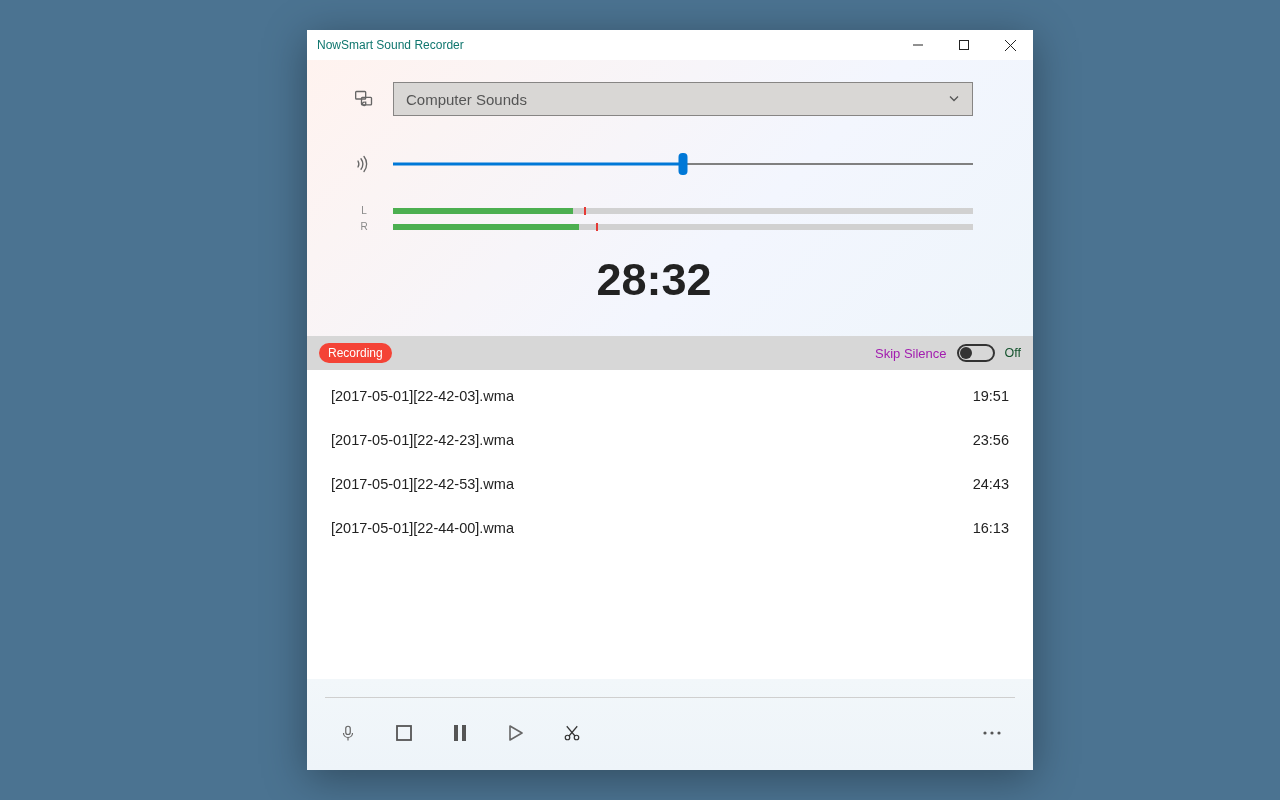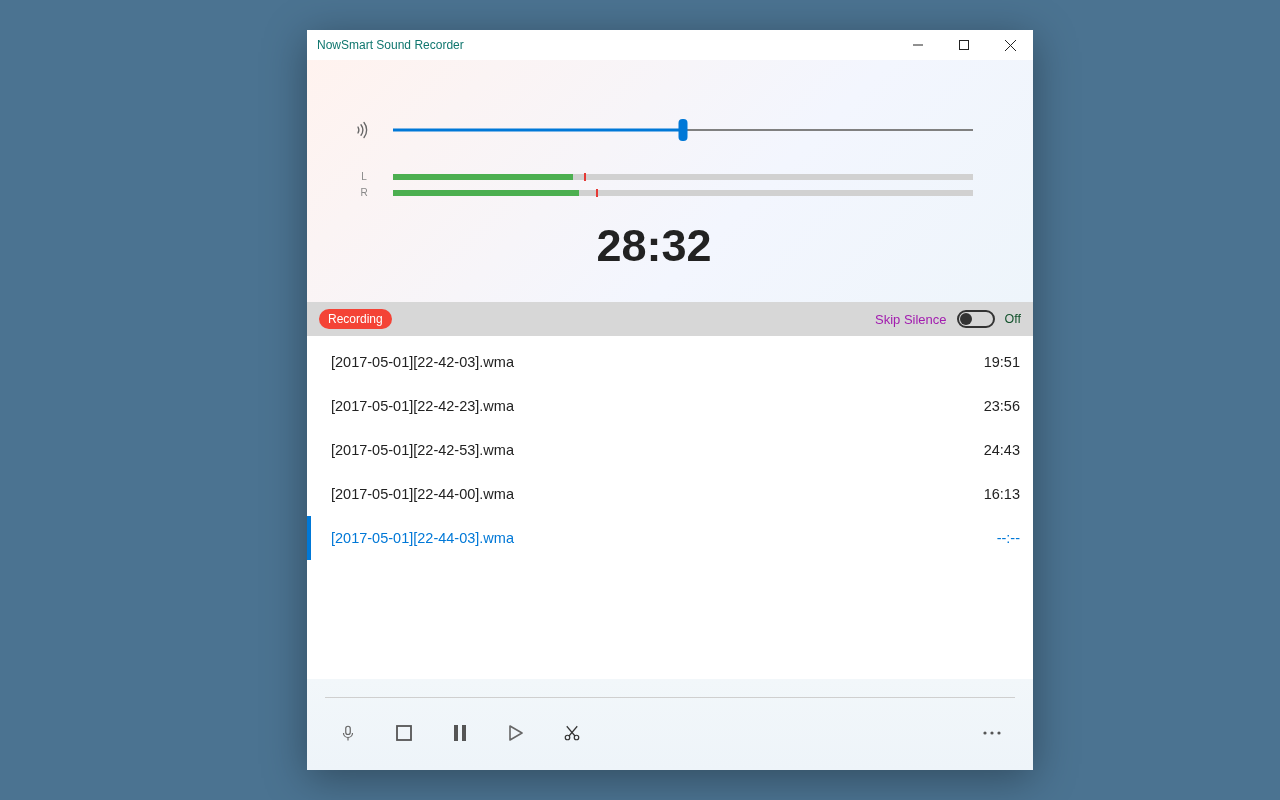--- a/index.html
+++ b/index.html
@@ -269,6 +269,23 @@
 
   <div class="top-panel">
 
+    <div class="row">
+      <div class="icon-col">
+        <svg width="20" height="20" viewBox="0 0 24 24" fill="none" stroke="#666" stroke-width="1.6">
+          <rect x="2" y="3" width="12" height="9" rx="1"></rect>
+          <rect x="9" y="10" width="12" height="9" rx="1"></rect>
+          <path d="M14 15 v2 a2 2 0 1 1 -1 -1"></path>
+        </svg>
+      </div>
+      <div class="source-select">
+        <span>Computer Sounds</span>
+        <span class="chev">
+          <svg width="12" height="12" viewBox="0 0 12 12">
+              <path d="M2 4 L6 8 L10 4" fill="none" stroke="#555" stroke-width="1.3"></path>
+            </svg>
+        </span>
+      </div>
+    </div>
 
     <div class="row vol-row">
       <div class="icon-col">

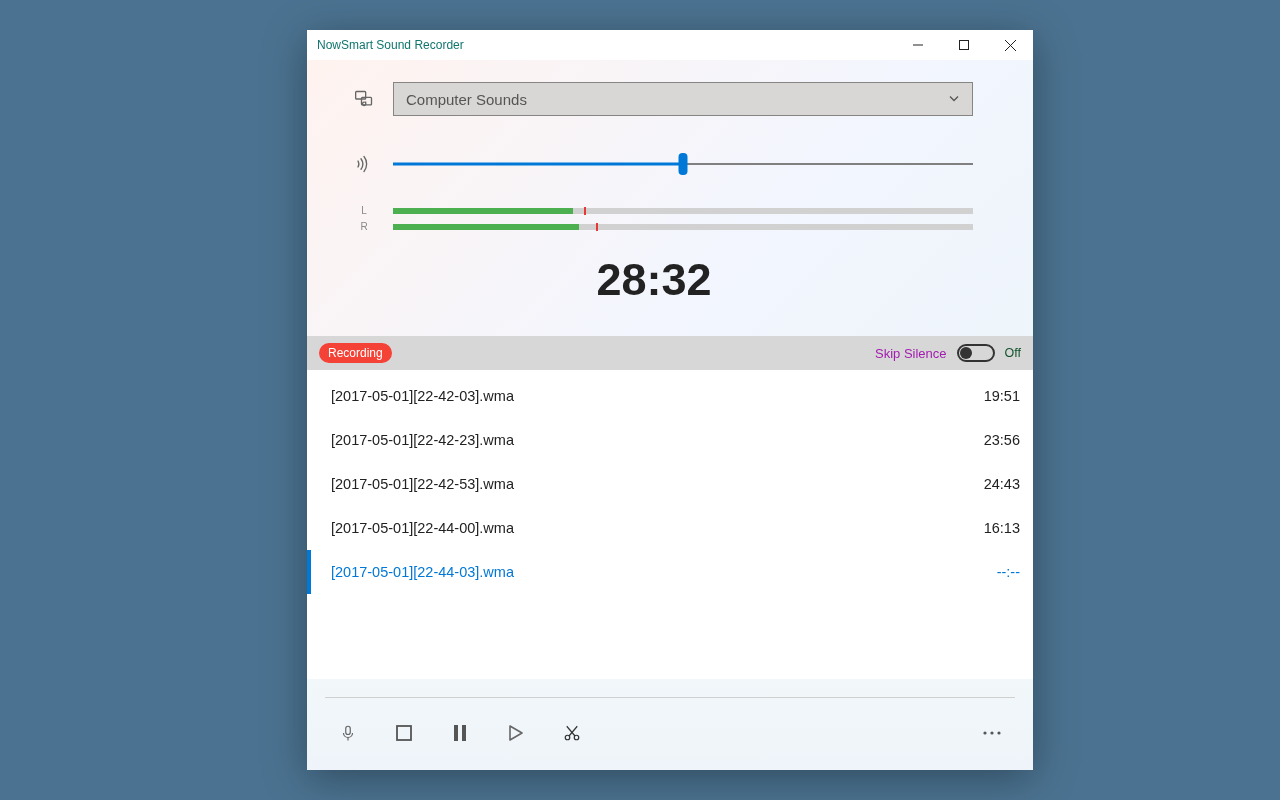--- a/index.html
+++ b/index.html
@@ -202,7 +202,7 @@
   }
   .file-row {
     display: flex;
-    padding: 14px 13px 14px 20px;
+    padding: 14px 24px 14px 20px;
     font-size: 14.5px;
     color: #222;
     align-items: center;

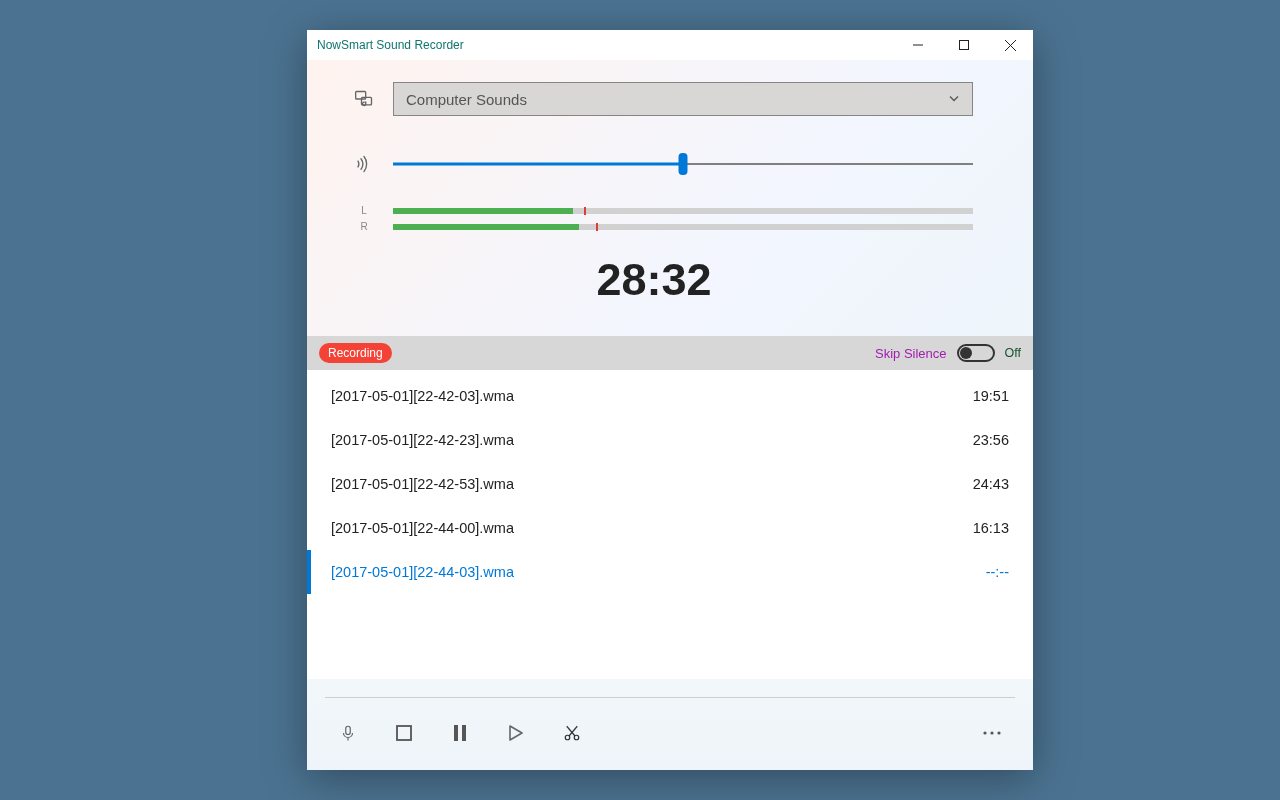--- a/index.html
+++ b/index.html
@@ -349,10 +349,6 @@
         <span class="name">[2017-05-01][22-44-00].wma</span>
         <span class="dur">16:13</span>
       </div>
-      <div class="file-row active">
-        <span class="name">[2017-05-01][22-44-03].wma</span>
-        <span class="dur">--:--</span>
-      </div>
     </div>
 
   <div class="bottom">

